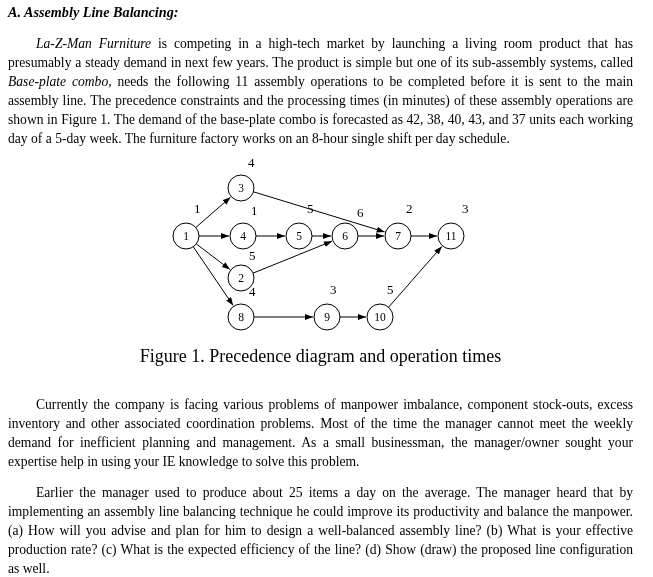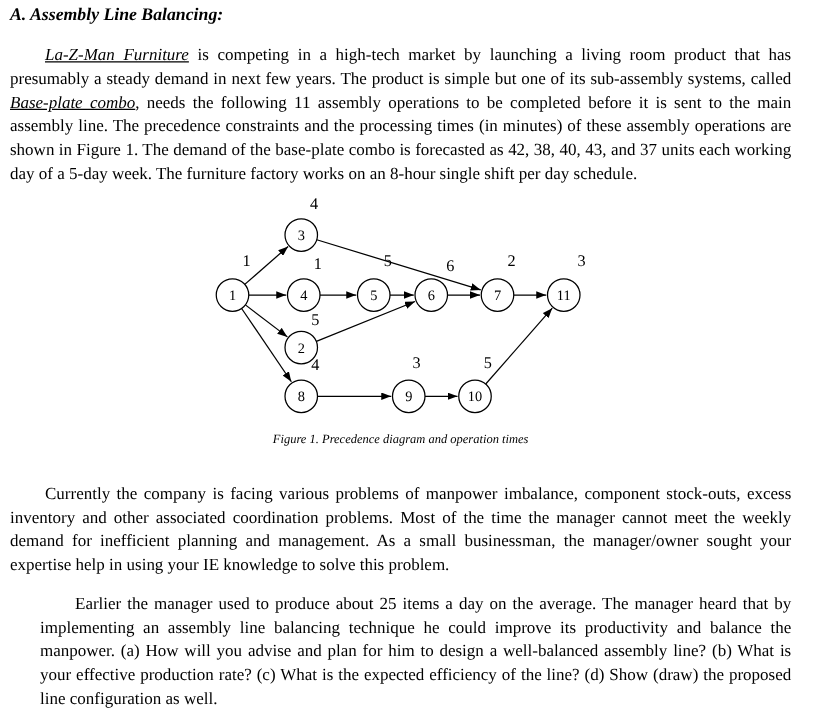--- a/index.html
+++ b/index.html
@@ -30,7 +30,7 @@
     text-align: justify;
     line-height: 19px;
   }
-  .ital { font-style: italic; text-decoration: underline; }
+  .ital { font-style: italic; }
   .figure-block {
     margin-top: 5px;
     text-align: left;

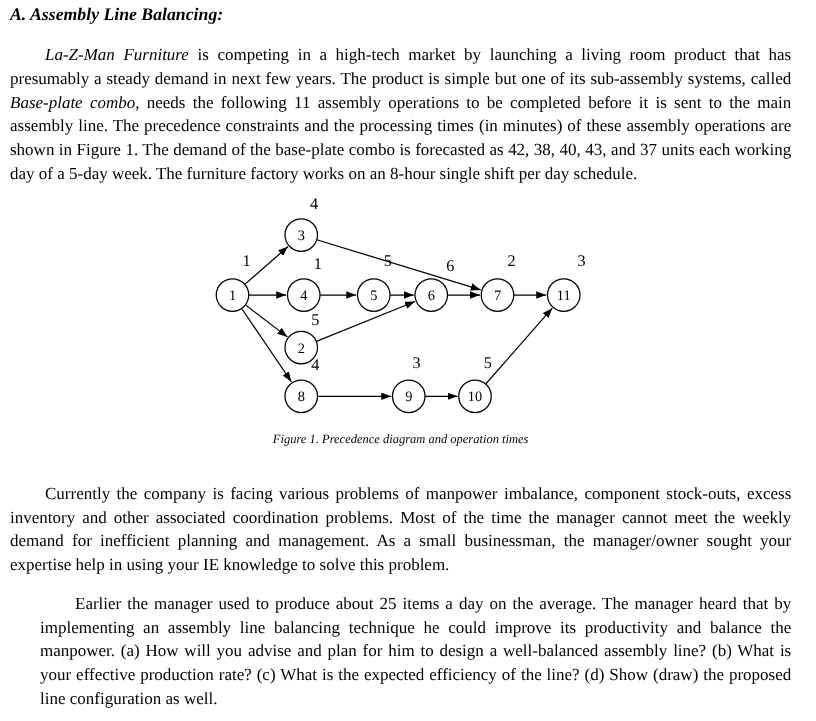--- a/index.html
+++ b/index.html
@@ -41,8 +41,7 @@
   .figure-caption {
     text-align: center;
     margin-top: 7px;
-    font-size: 10px;
-    font-style: italic;
+    font-size: 18px;
   }
   .para-problems { margin-top: 28px; }
   .para-questions { margin-top: 12px; margin-left: 24px; }

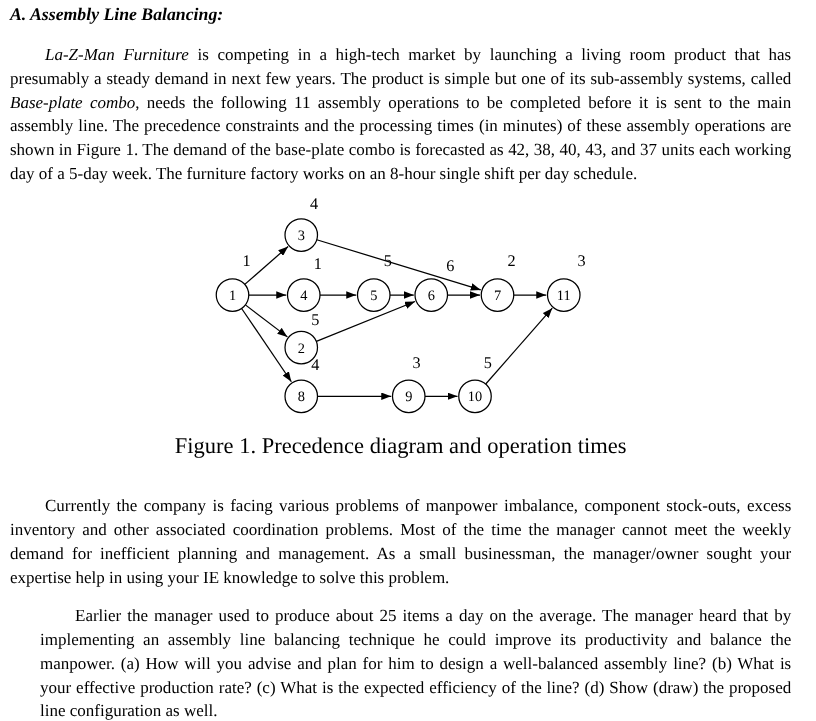--- a/index.html
+++ b/index.html
@@ -44,7 +44,7 @@
     font-size: 18px;
   }
   .para-problems { margin-top: 28px; }
-  .para-questions { margin-top: 12px; margin-left: 24px; }
+  .para-questions { margin-top: 12px; }
   .diagram-line {
     stroke: #000;
     stroke-width: 1;

